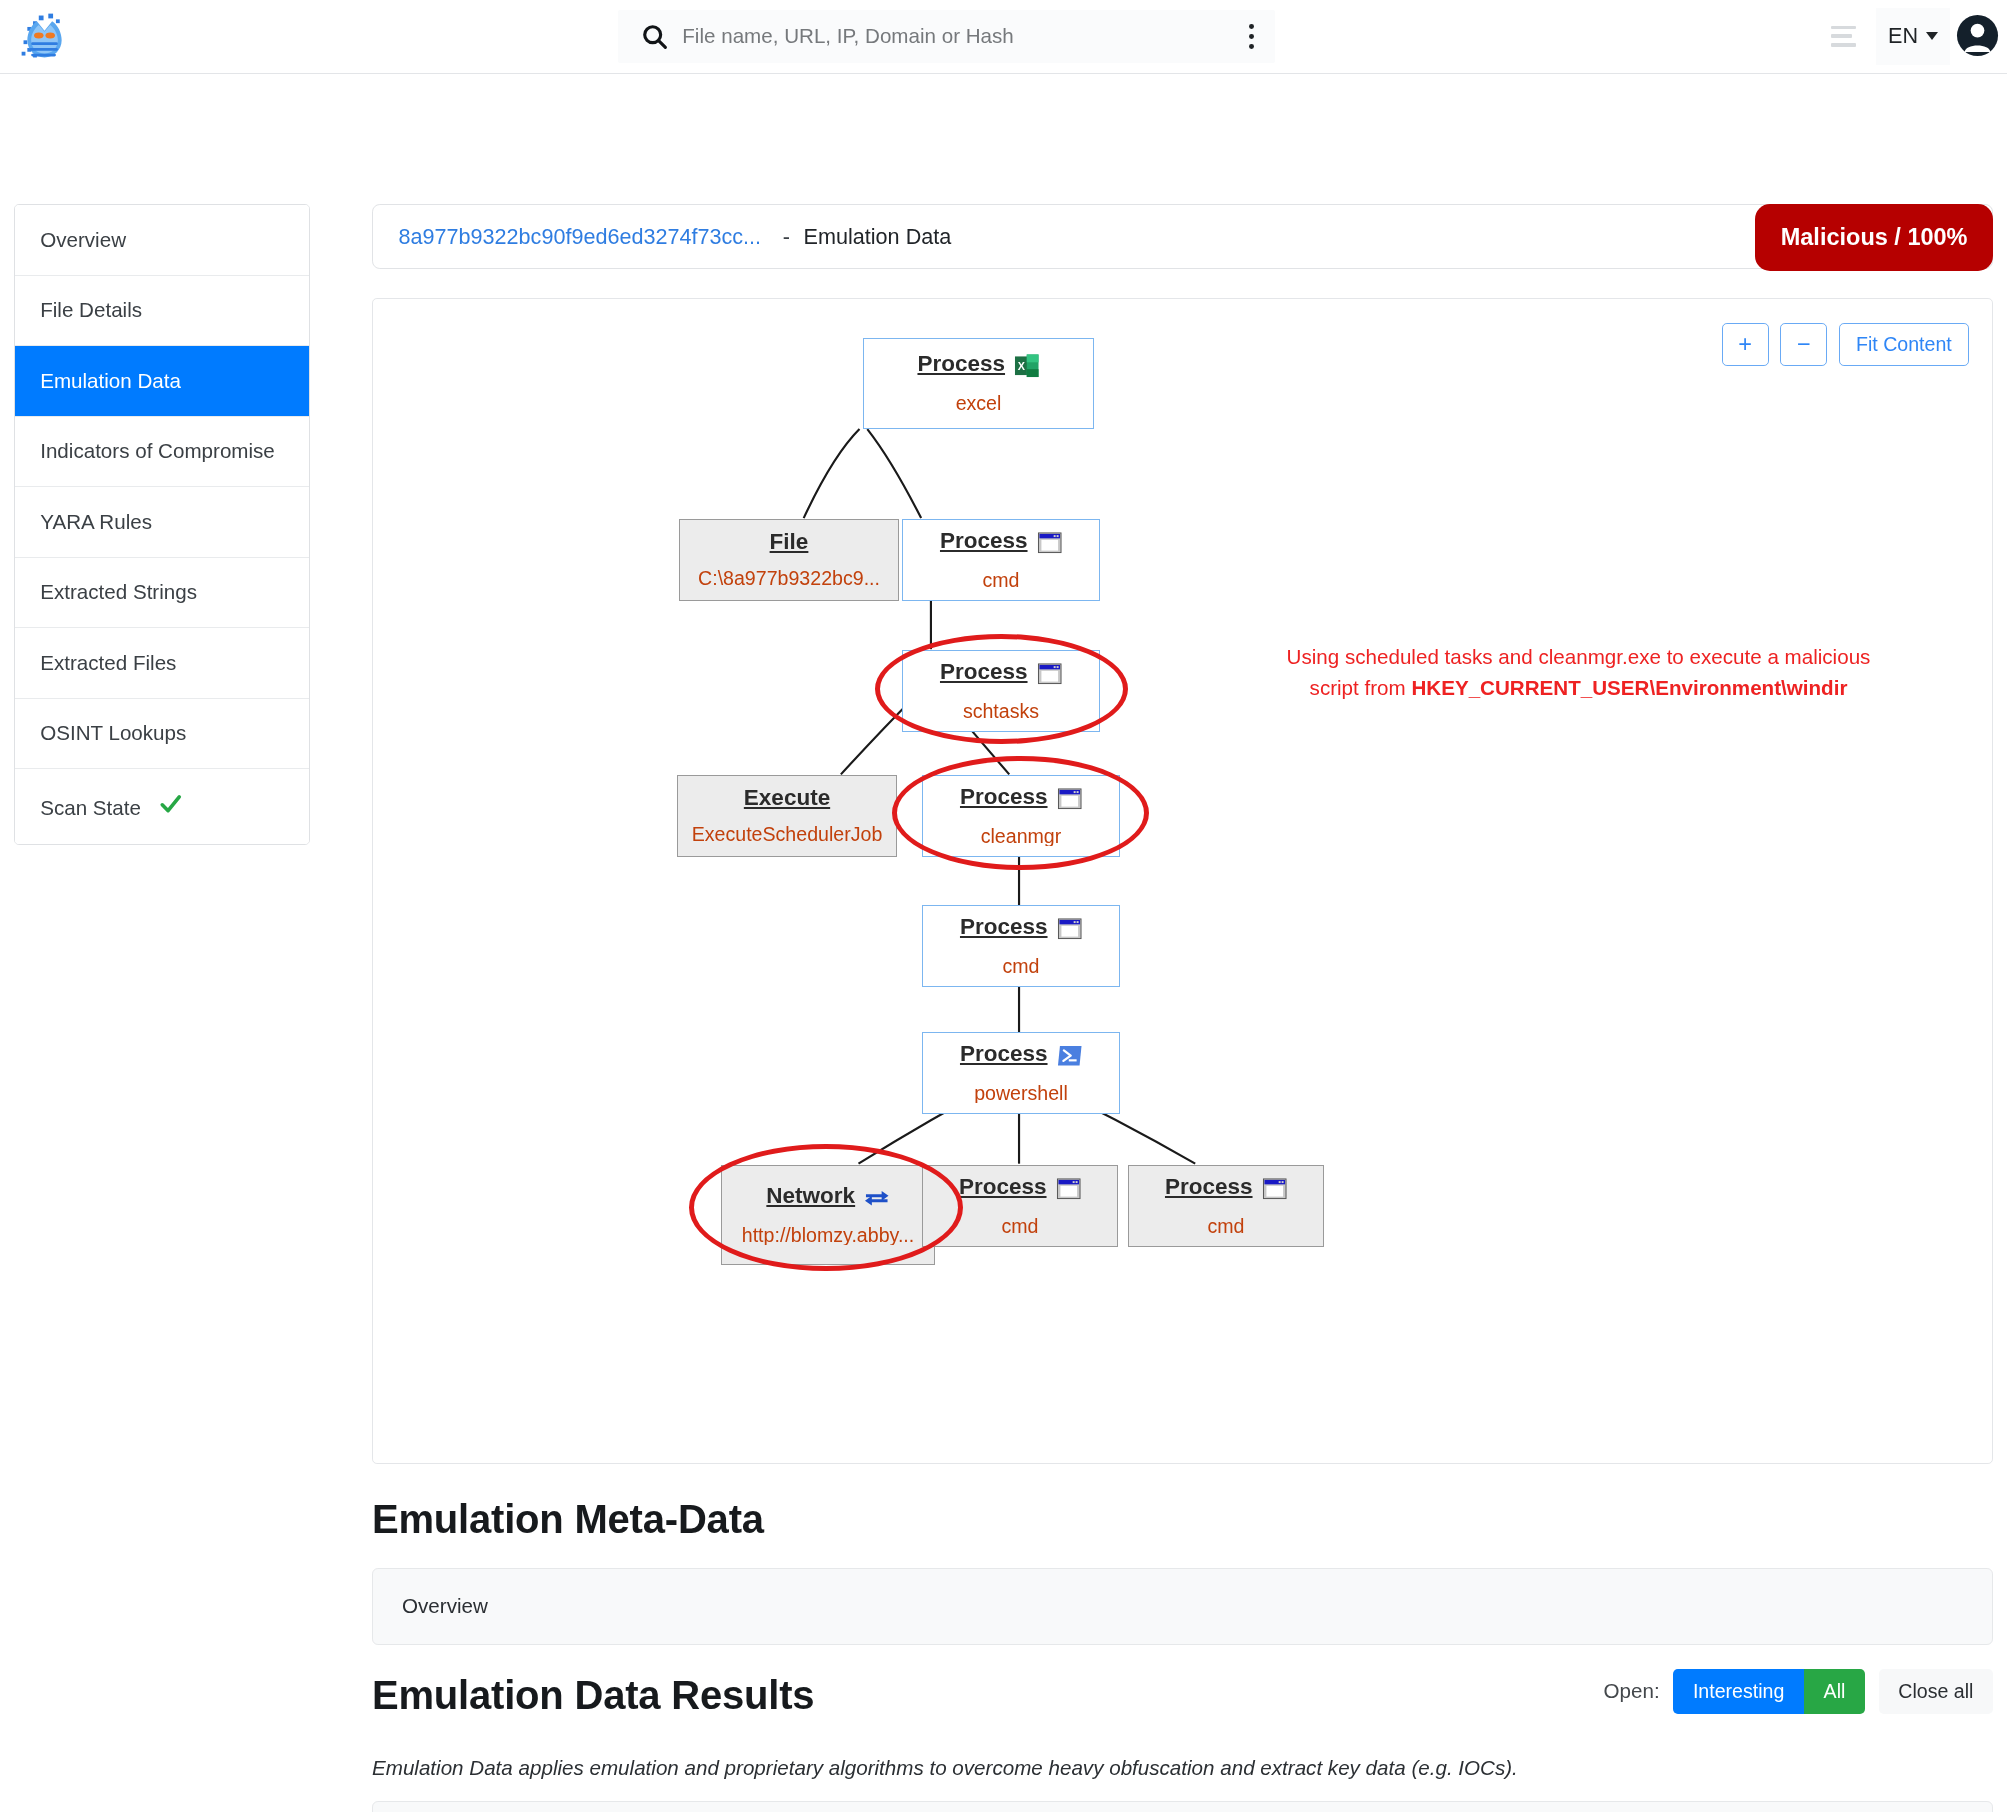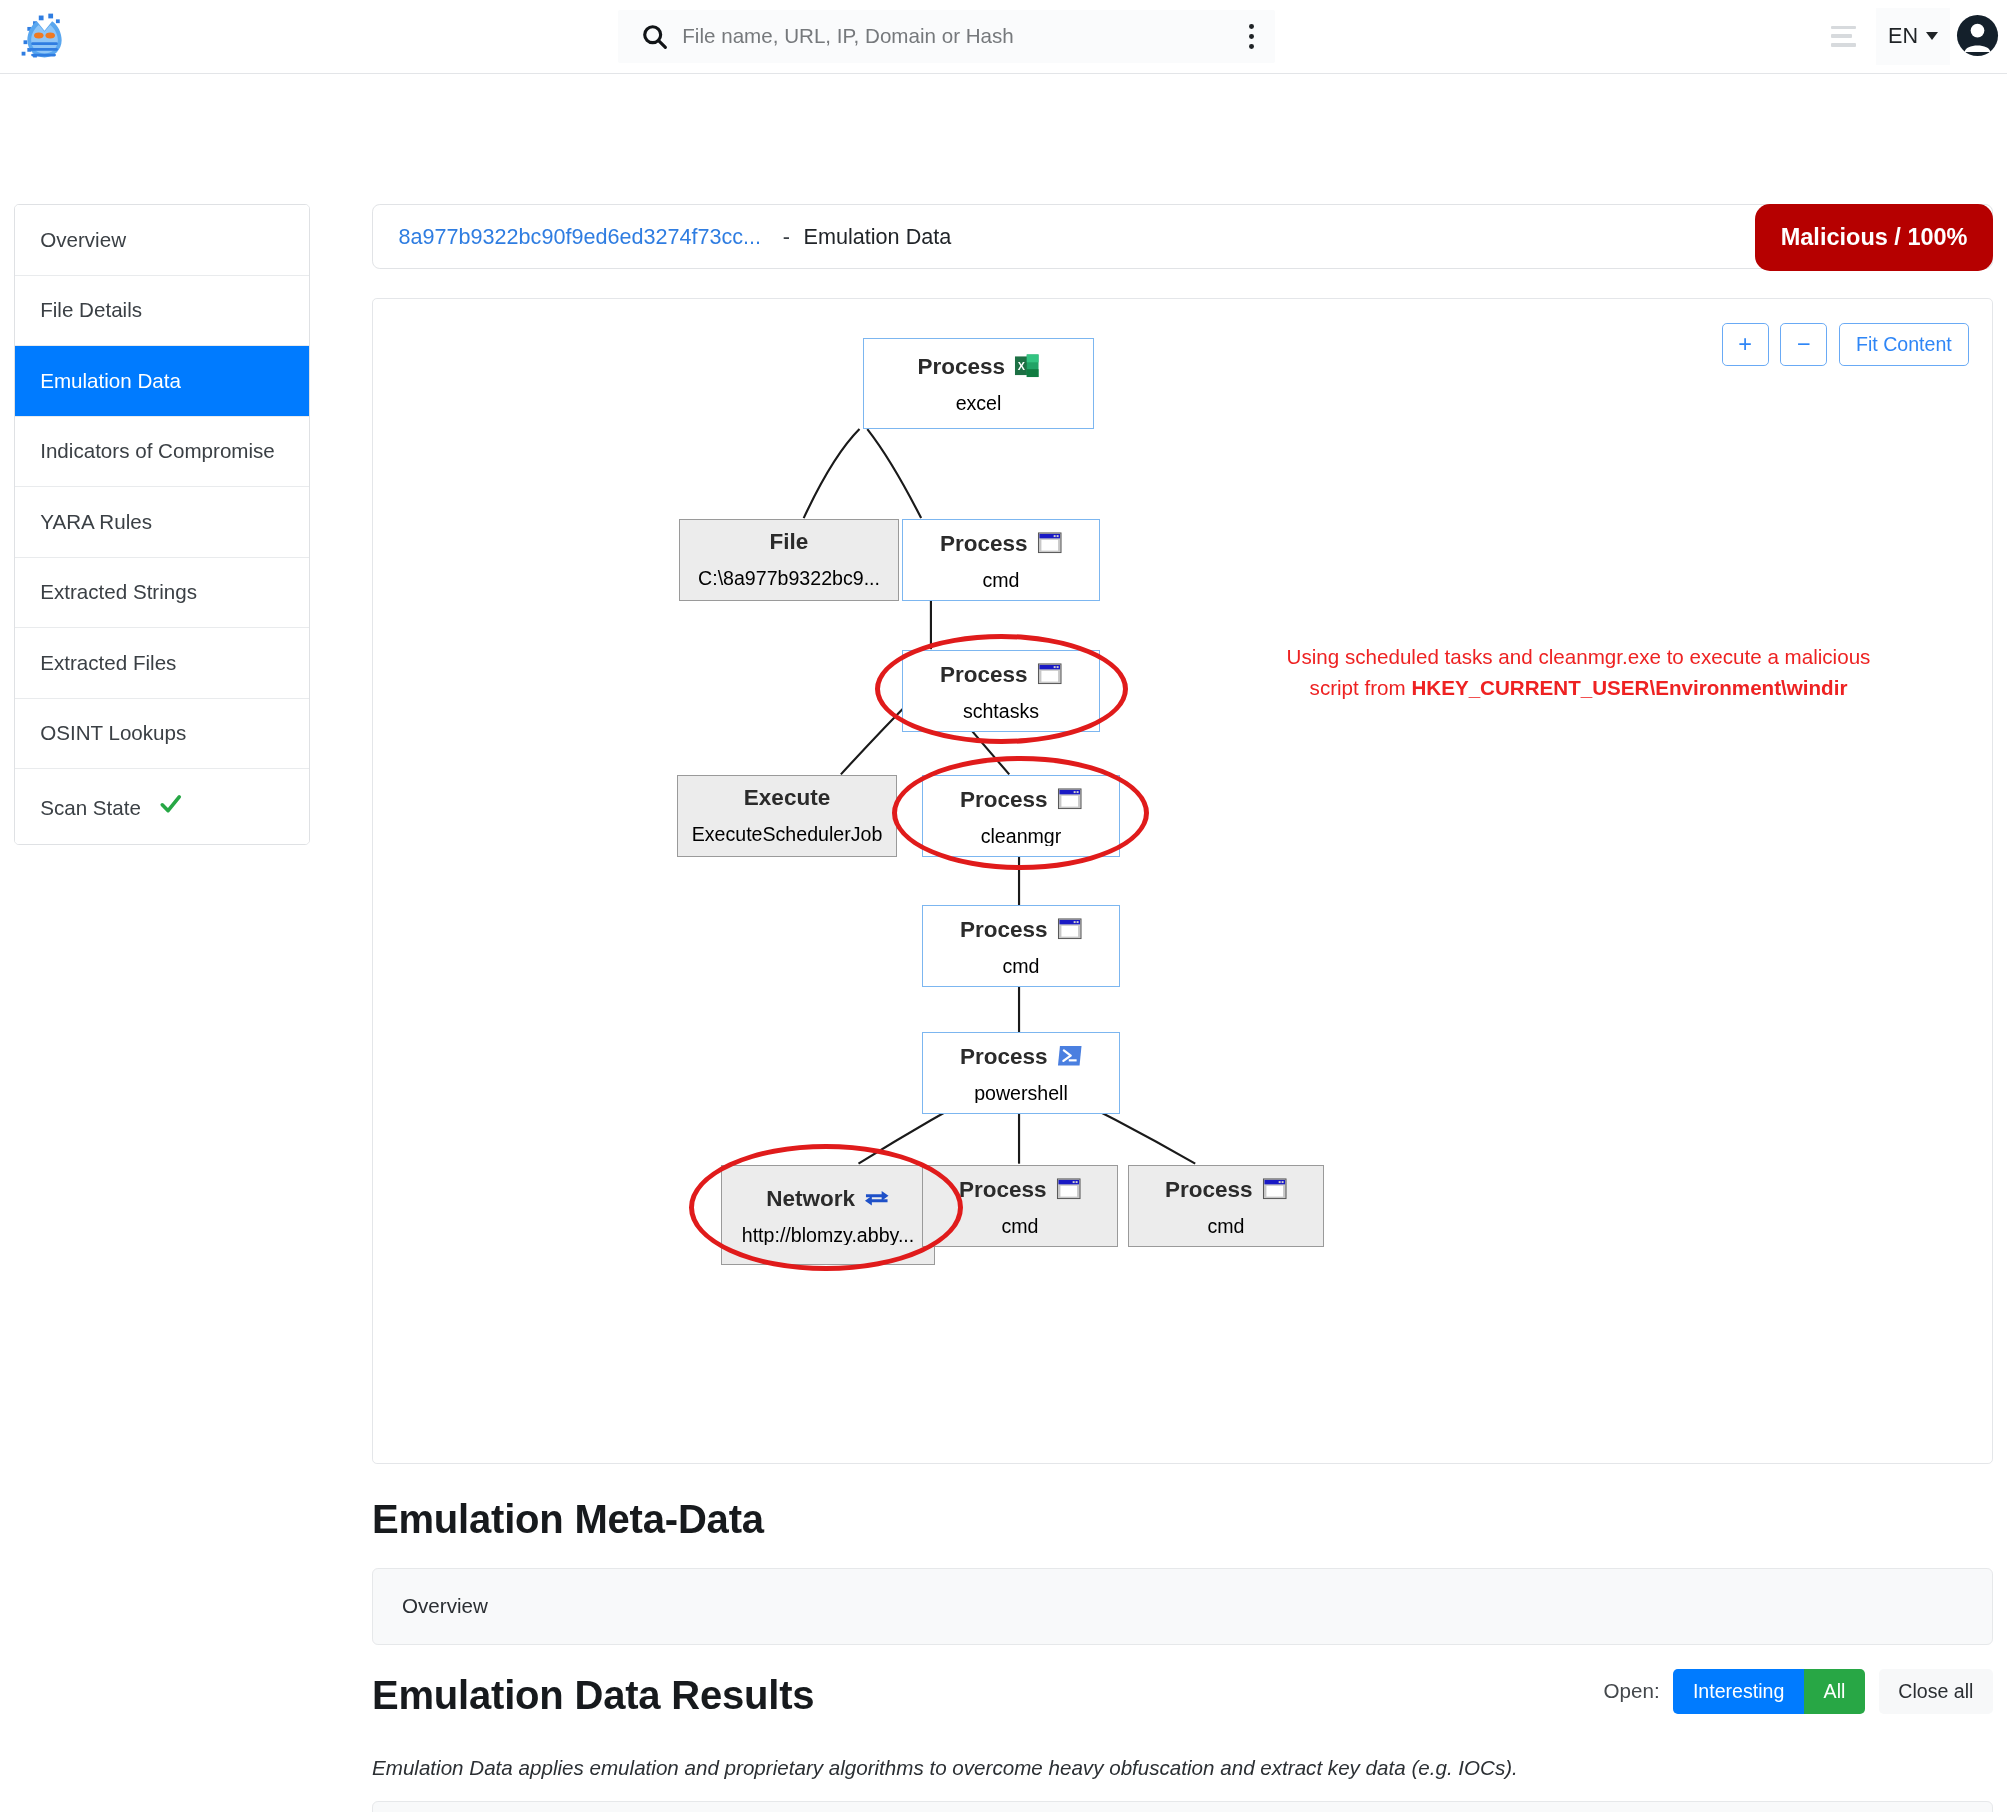--- a/index.html
+++ b/index.html
@@ -178,8 +178,9 @@
   .node.gray { background: #ececec; border: 1px solid #9a9a9a; }
   .node-title {
     font-size: 22.5px; font-weight: 600; color: #2b2b2b;
-    display: flex; align-items: flex-end; gap: 9px;
+    display: flex; align-items: flex-start; gap: 9px;
     line-height: 1;
+    text-decoration: underline;
   }
   .node-sub { font-size: 19.6px; color: #000000; margin-top: 15.7px; line-height: 1;
     max-width: 96%; overflow: hidden; text-overflow: ellipsis; white-space: nowrap; text-align:center;}

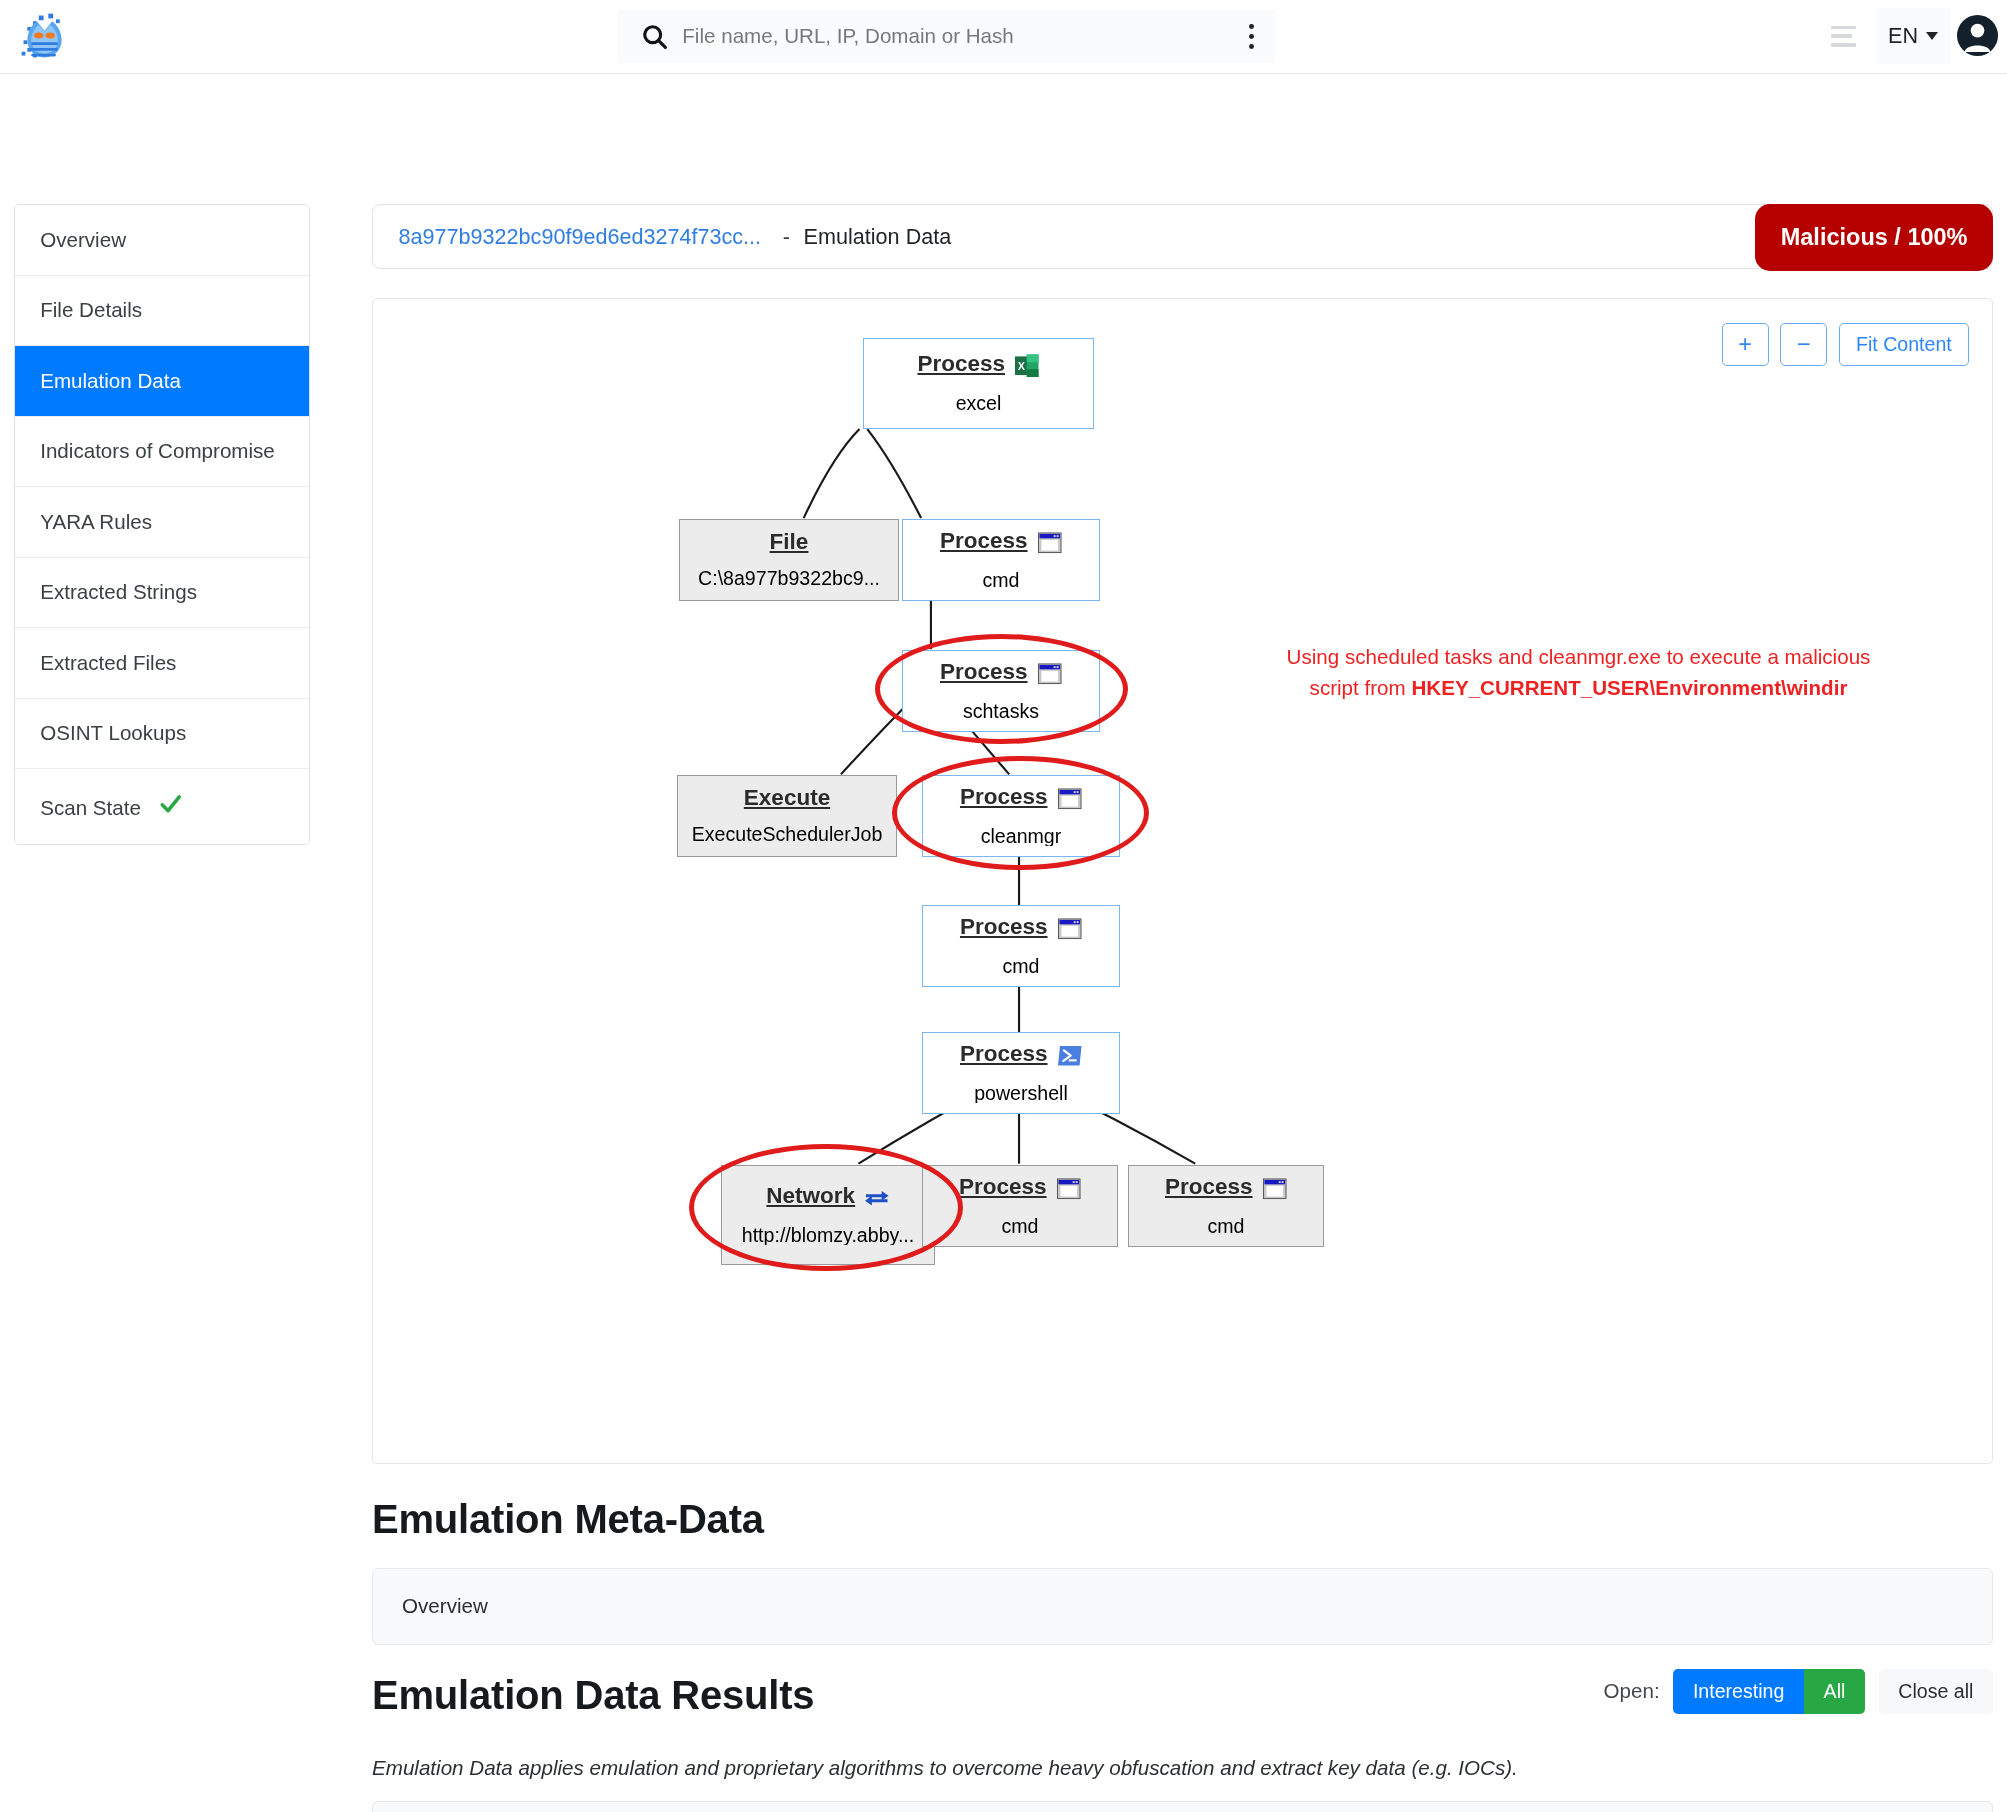--- a/index.html
+++ b/index.html
@@ -182,7 +182,7 @@
     line-height: 1;
     text-decoration: underline;
   }
-  .node-sub { font-size: 19.6px; color: #000000; margin-top: 15.7px; line-height: 1;
+  .node-sub { font-size: 19.6px; color: #c2410c; margin-top: 15.7px; line-height: 1;
     max-width: 96%; overflow: hidden; text-overflow: ellipsis; white-space: nowrap; text-align:center;}
 
   .ico { display: inline-block; width: 25.5px; height: 25.5px; flex: none; }

